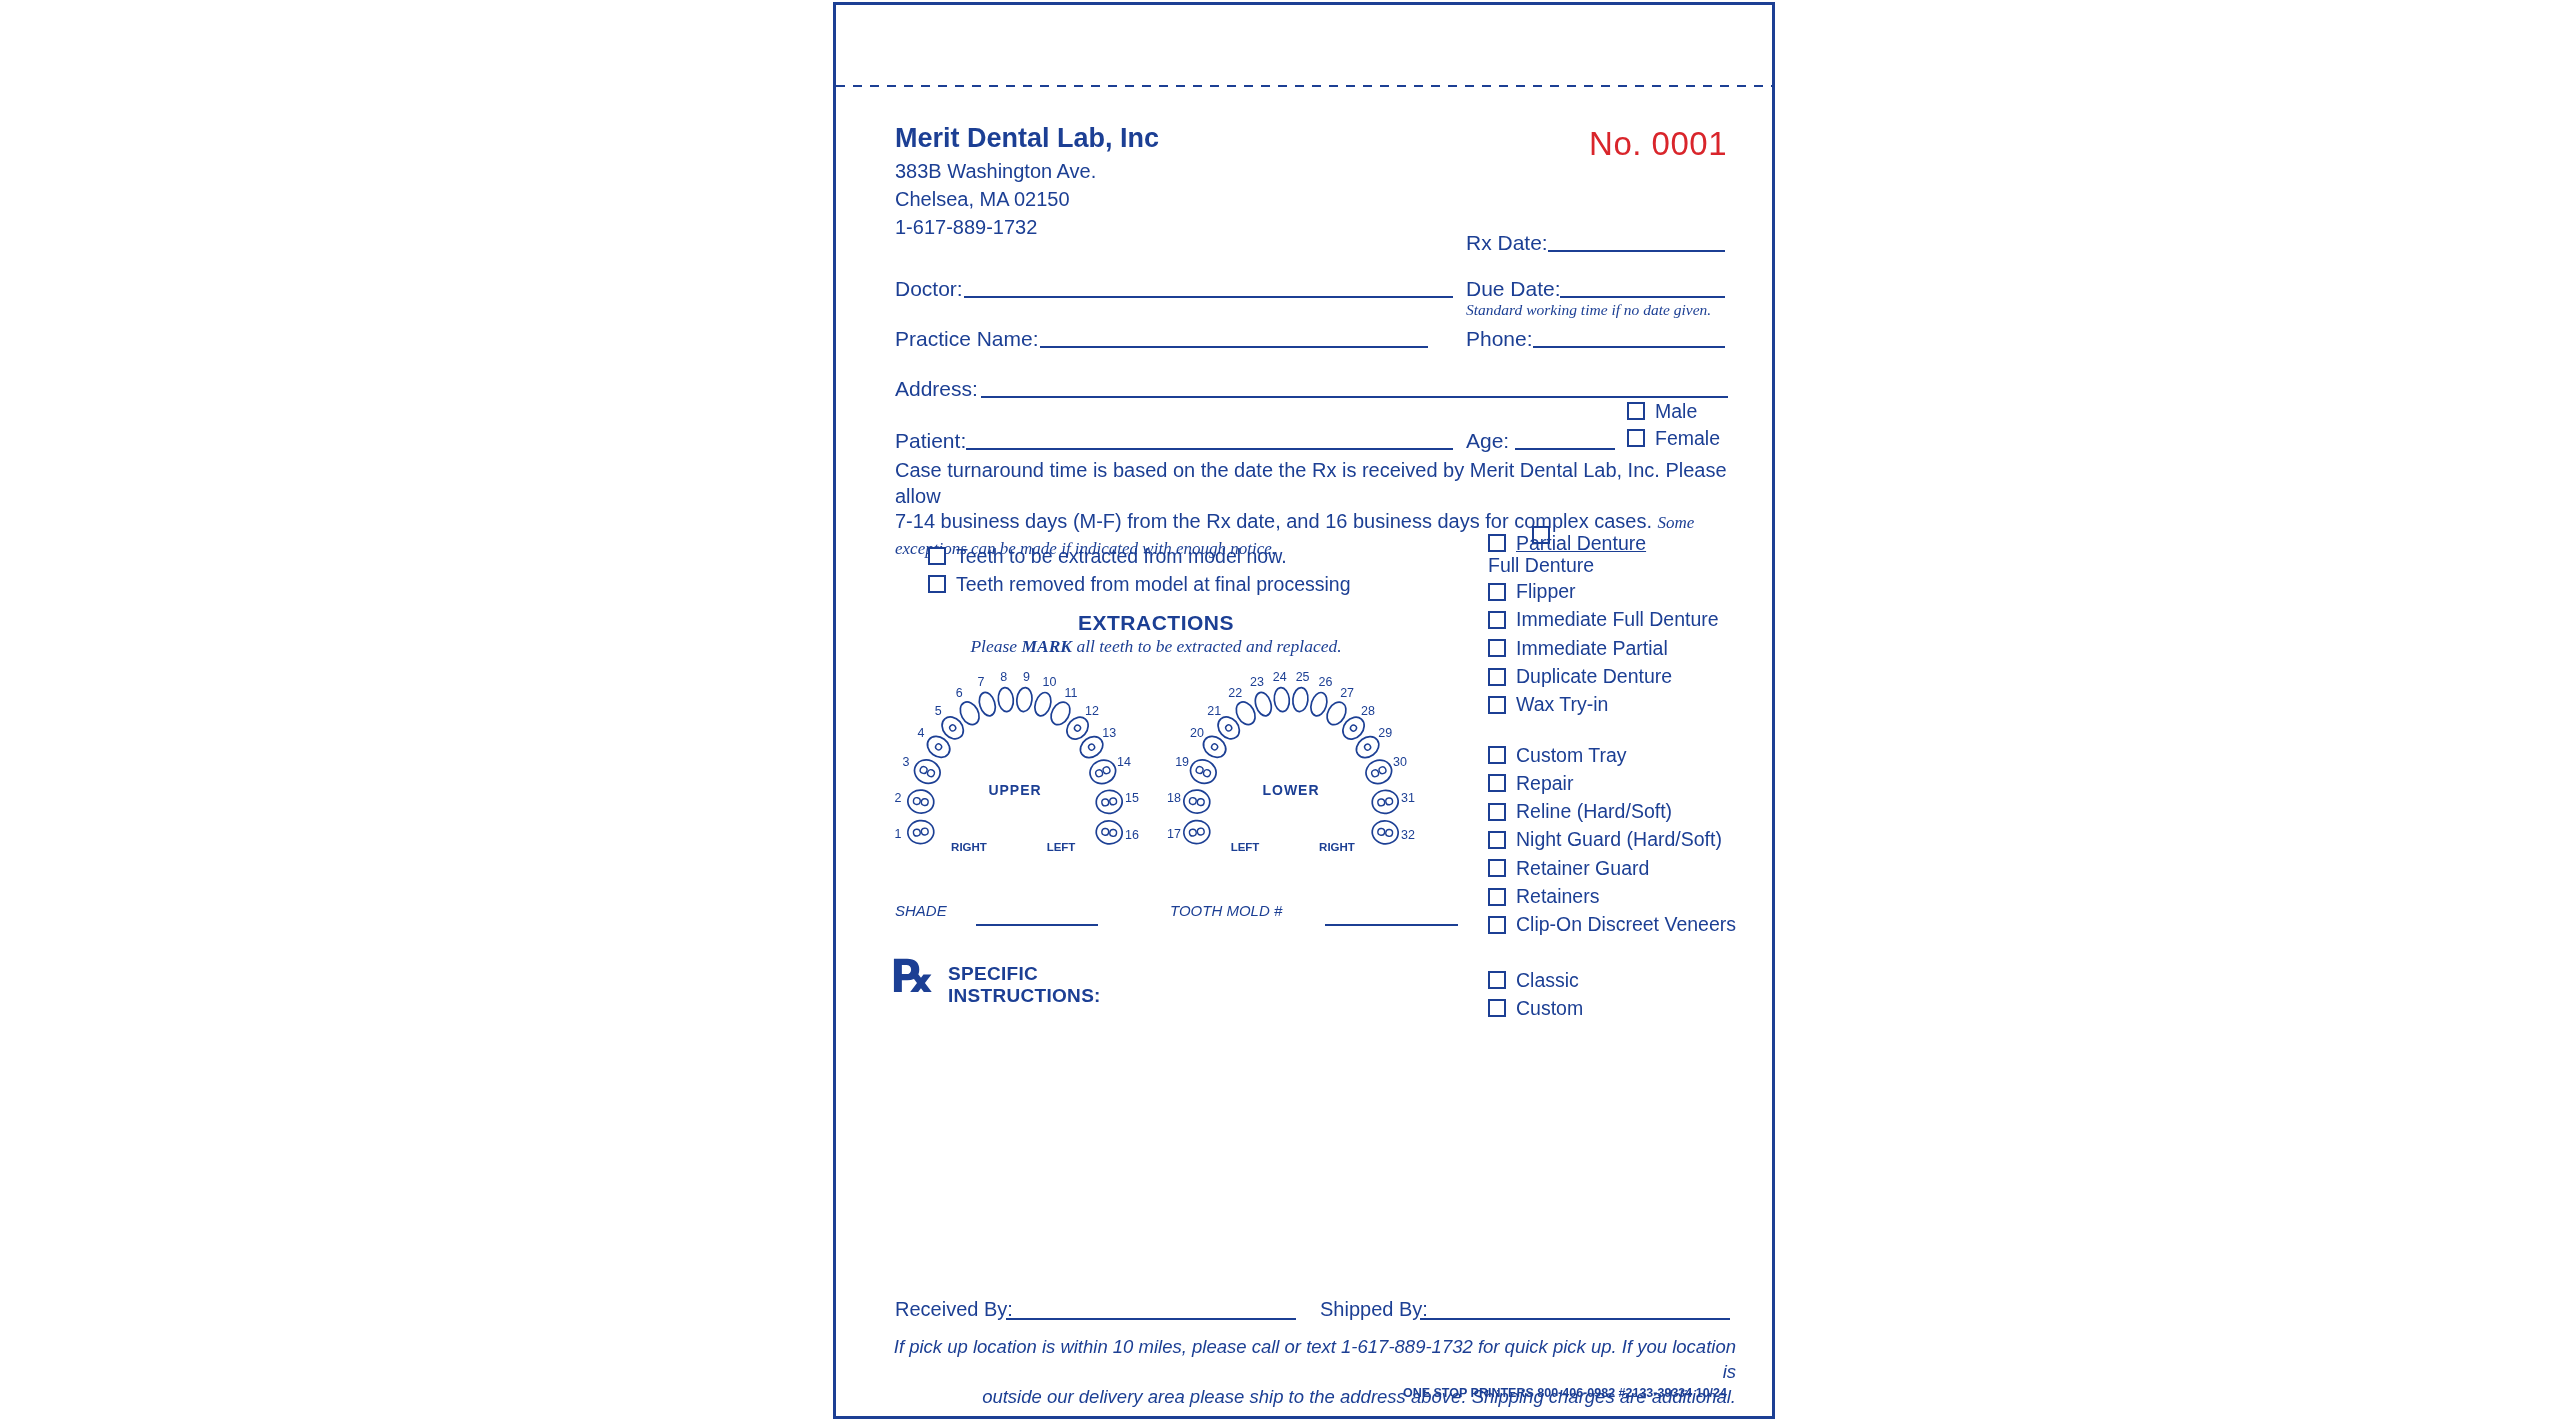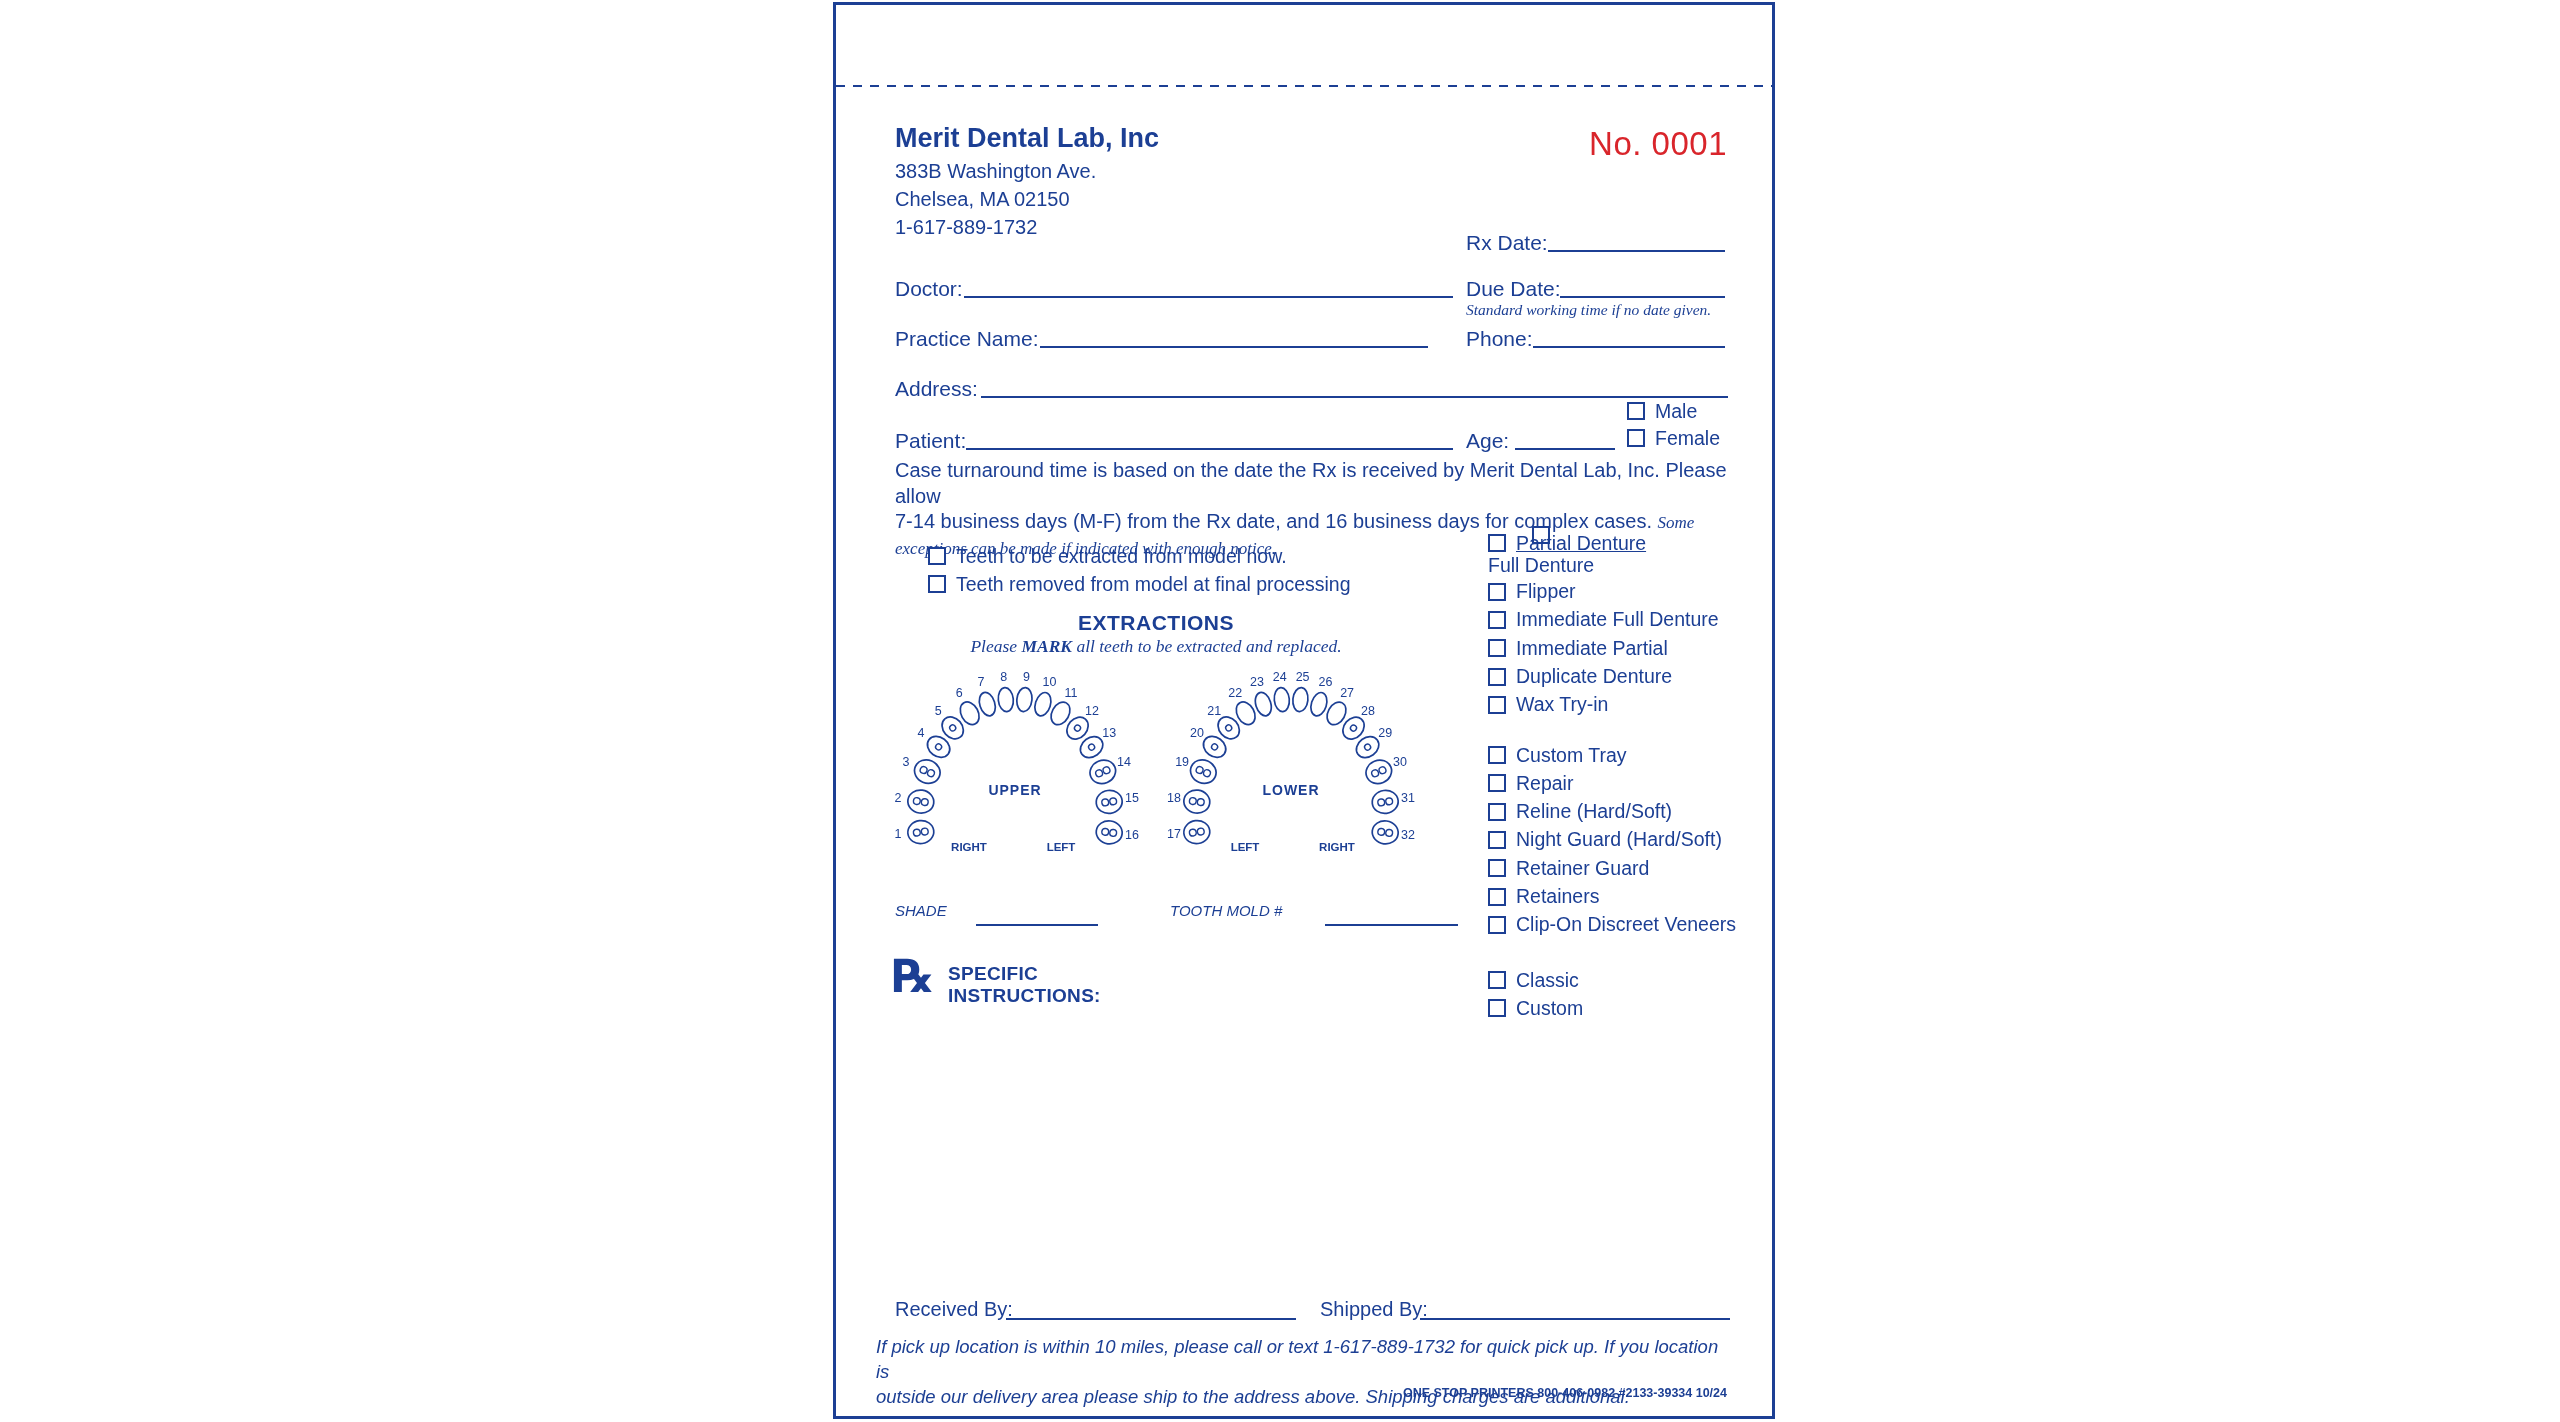--- a/index.html
+++ b/index.html
@@ -34,7 +34,7 @@
   .side-label{font-family:'Liberation Sans','DejaVu Sans',sans-serif;font-size:11.5px;font-weight:bold;fill:var(--blue);text-anchor:middle;}
   .rx-symbol{position:absolute;left:56px;top:944px;font-size:46px;font-weight:bold;font-family:'DejaVu Sans',sans-serif;}
   .rx-title{position:absolute;left:112px;top:958px;font-size:19px;font-weight:bold;line-height:21.5px;letter-spacing:.3px;}
-  .pickup{position:absolute;left:40px;width:860px;top:1329px;text-align:left;font-style:italic;font-size:18.5px;line-height:25px;}
+  .pickup{position:absolute;left:40px;width:860px;top:1329px;text-align:right;font-style:italic;font-size:18.5px;line-height:25px;}
   .printer{position:absolute;right:45px;top:1381px;font-size:12.5px;font-weight:bold;}
 </style>
 </head>

